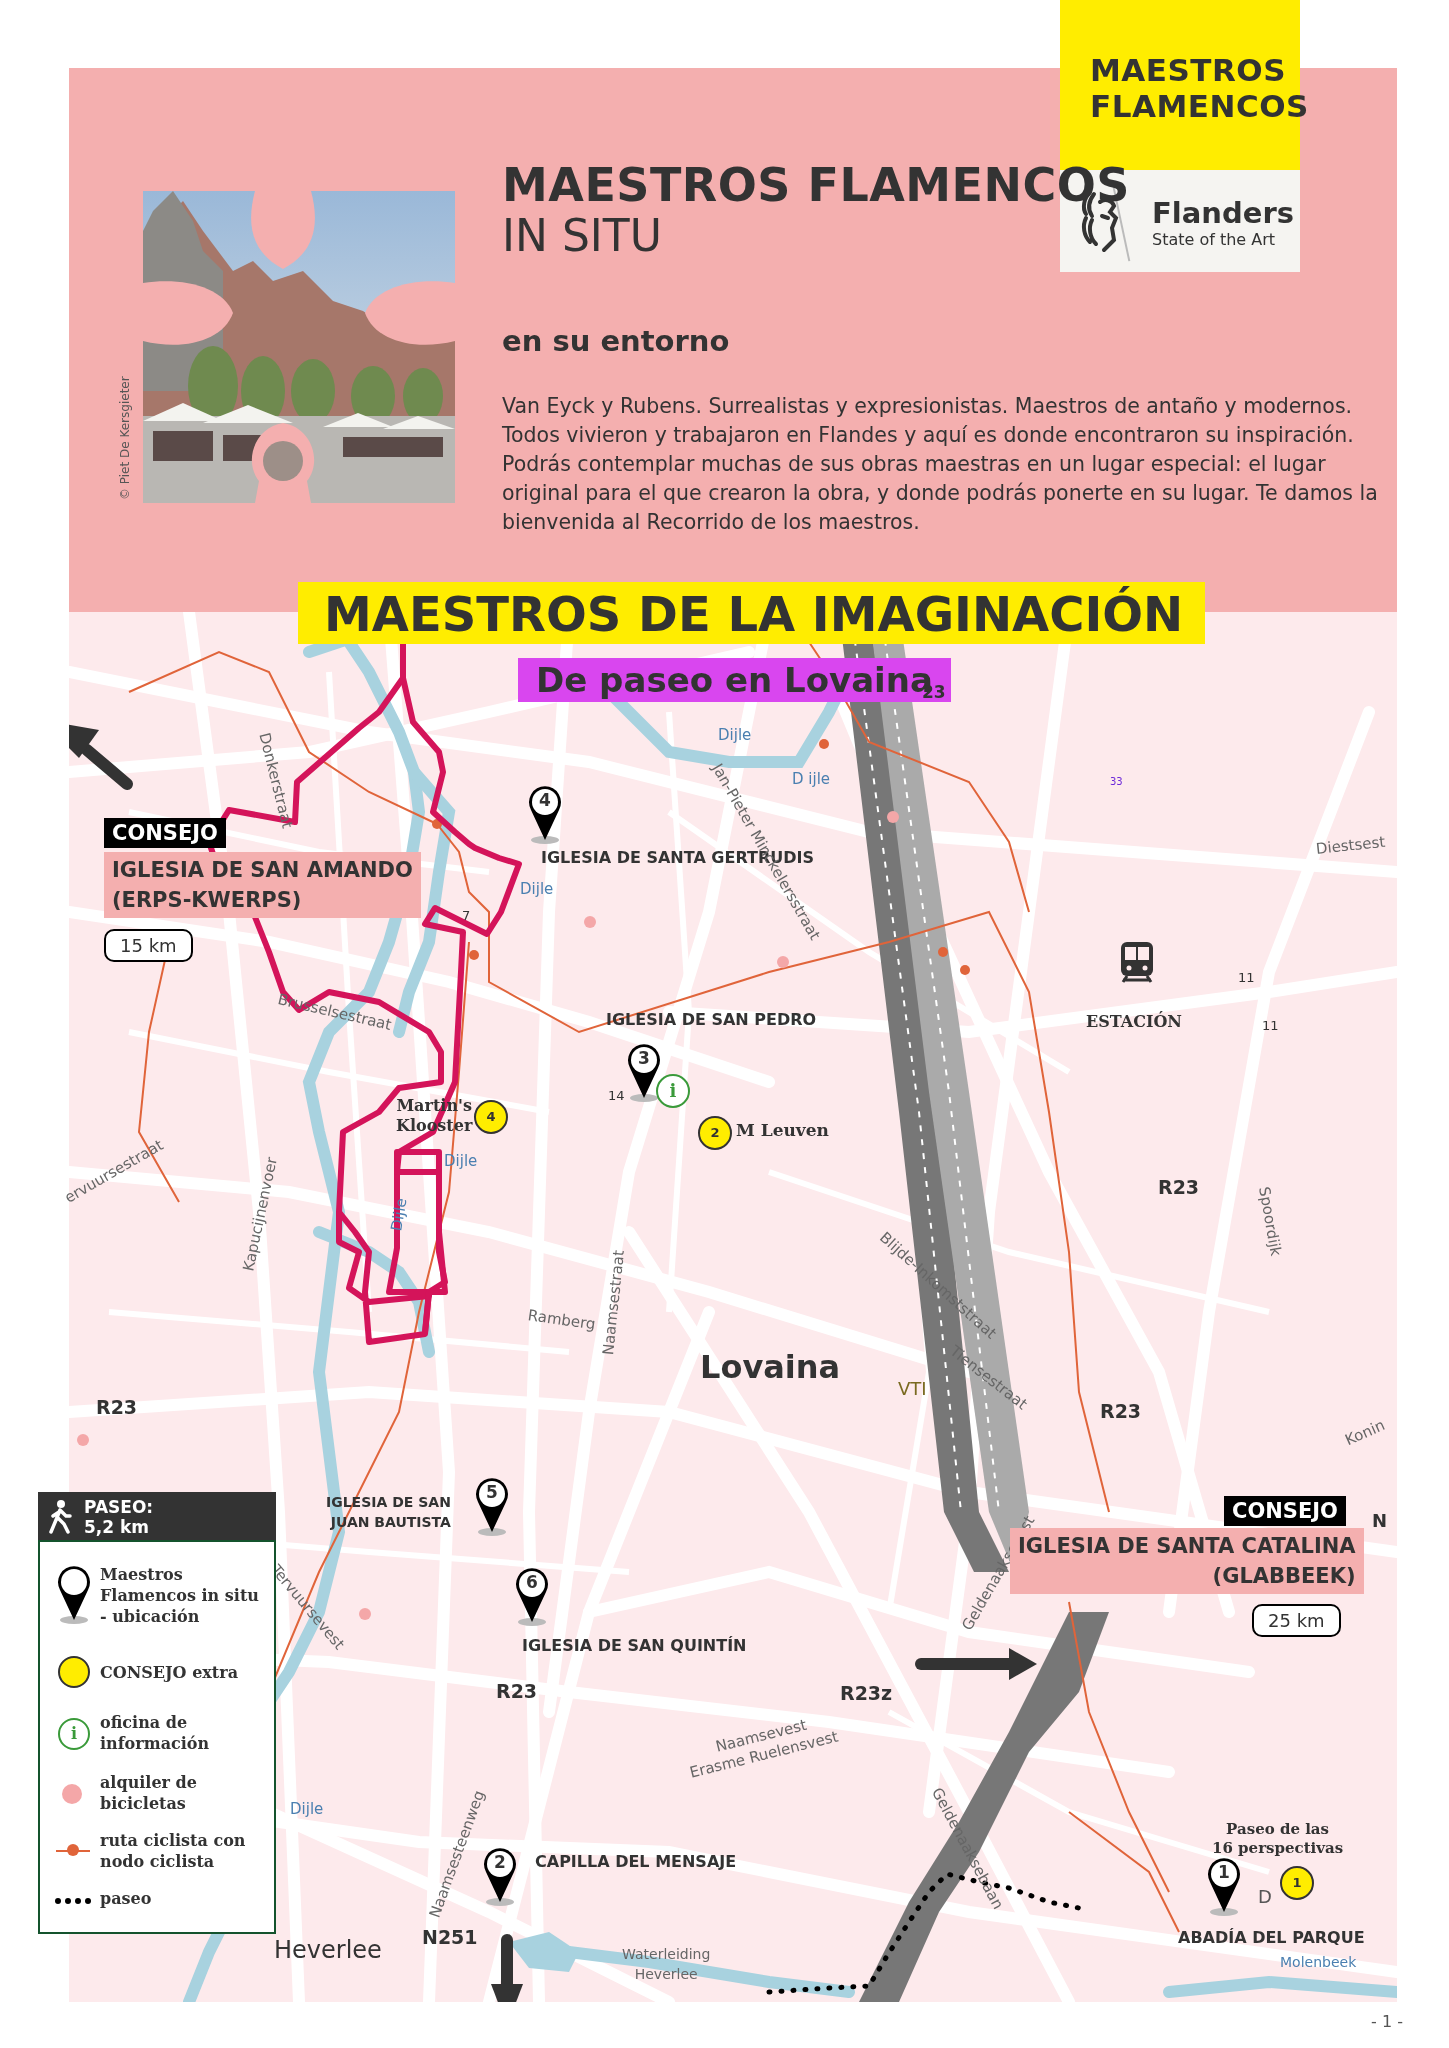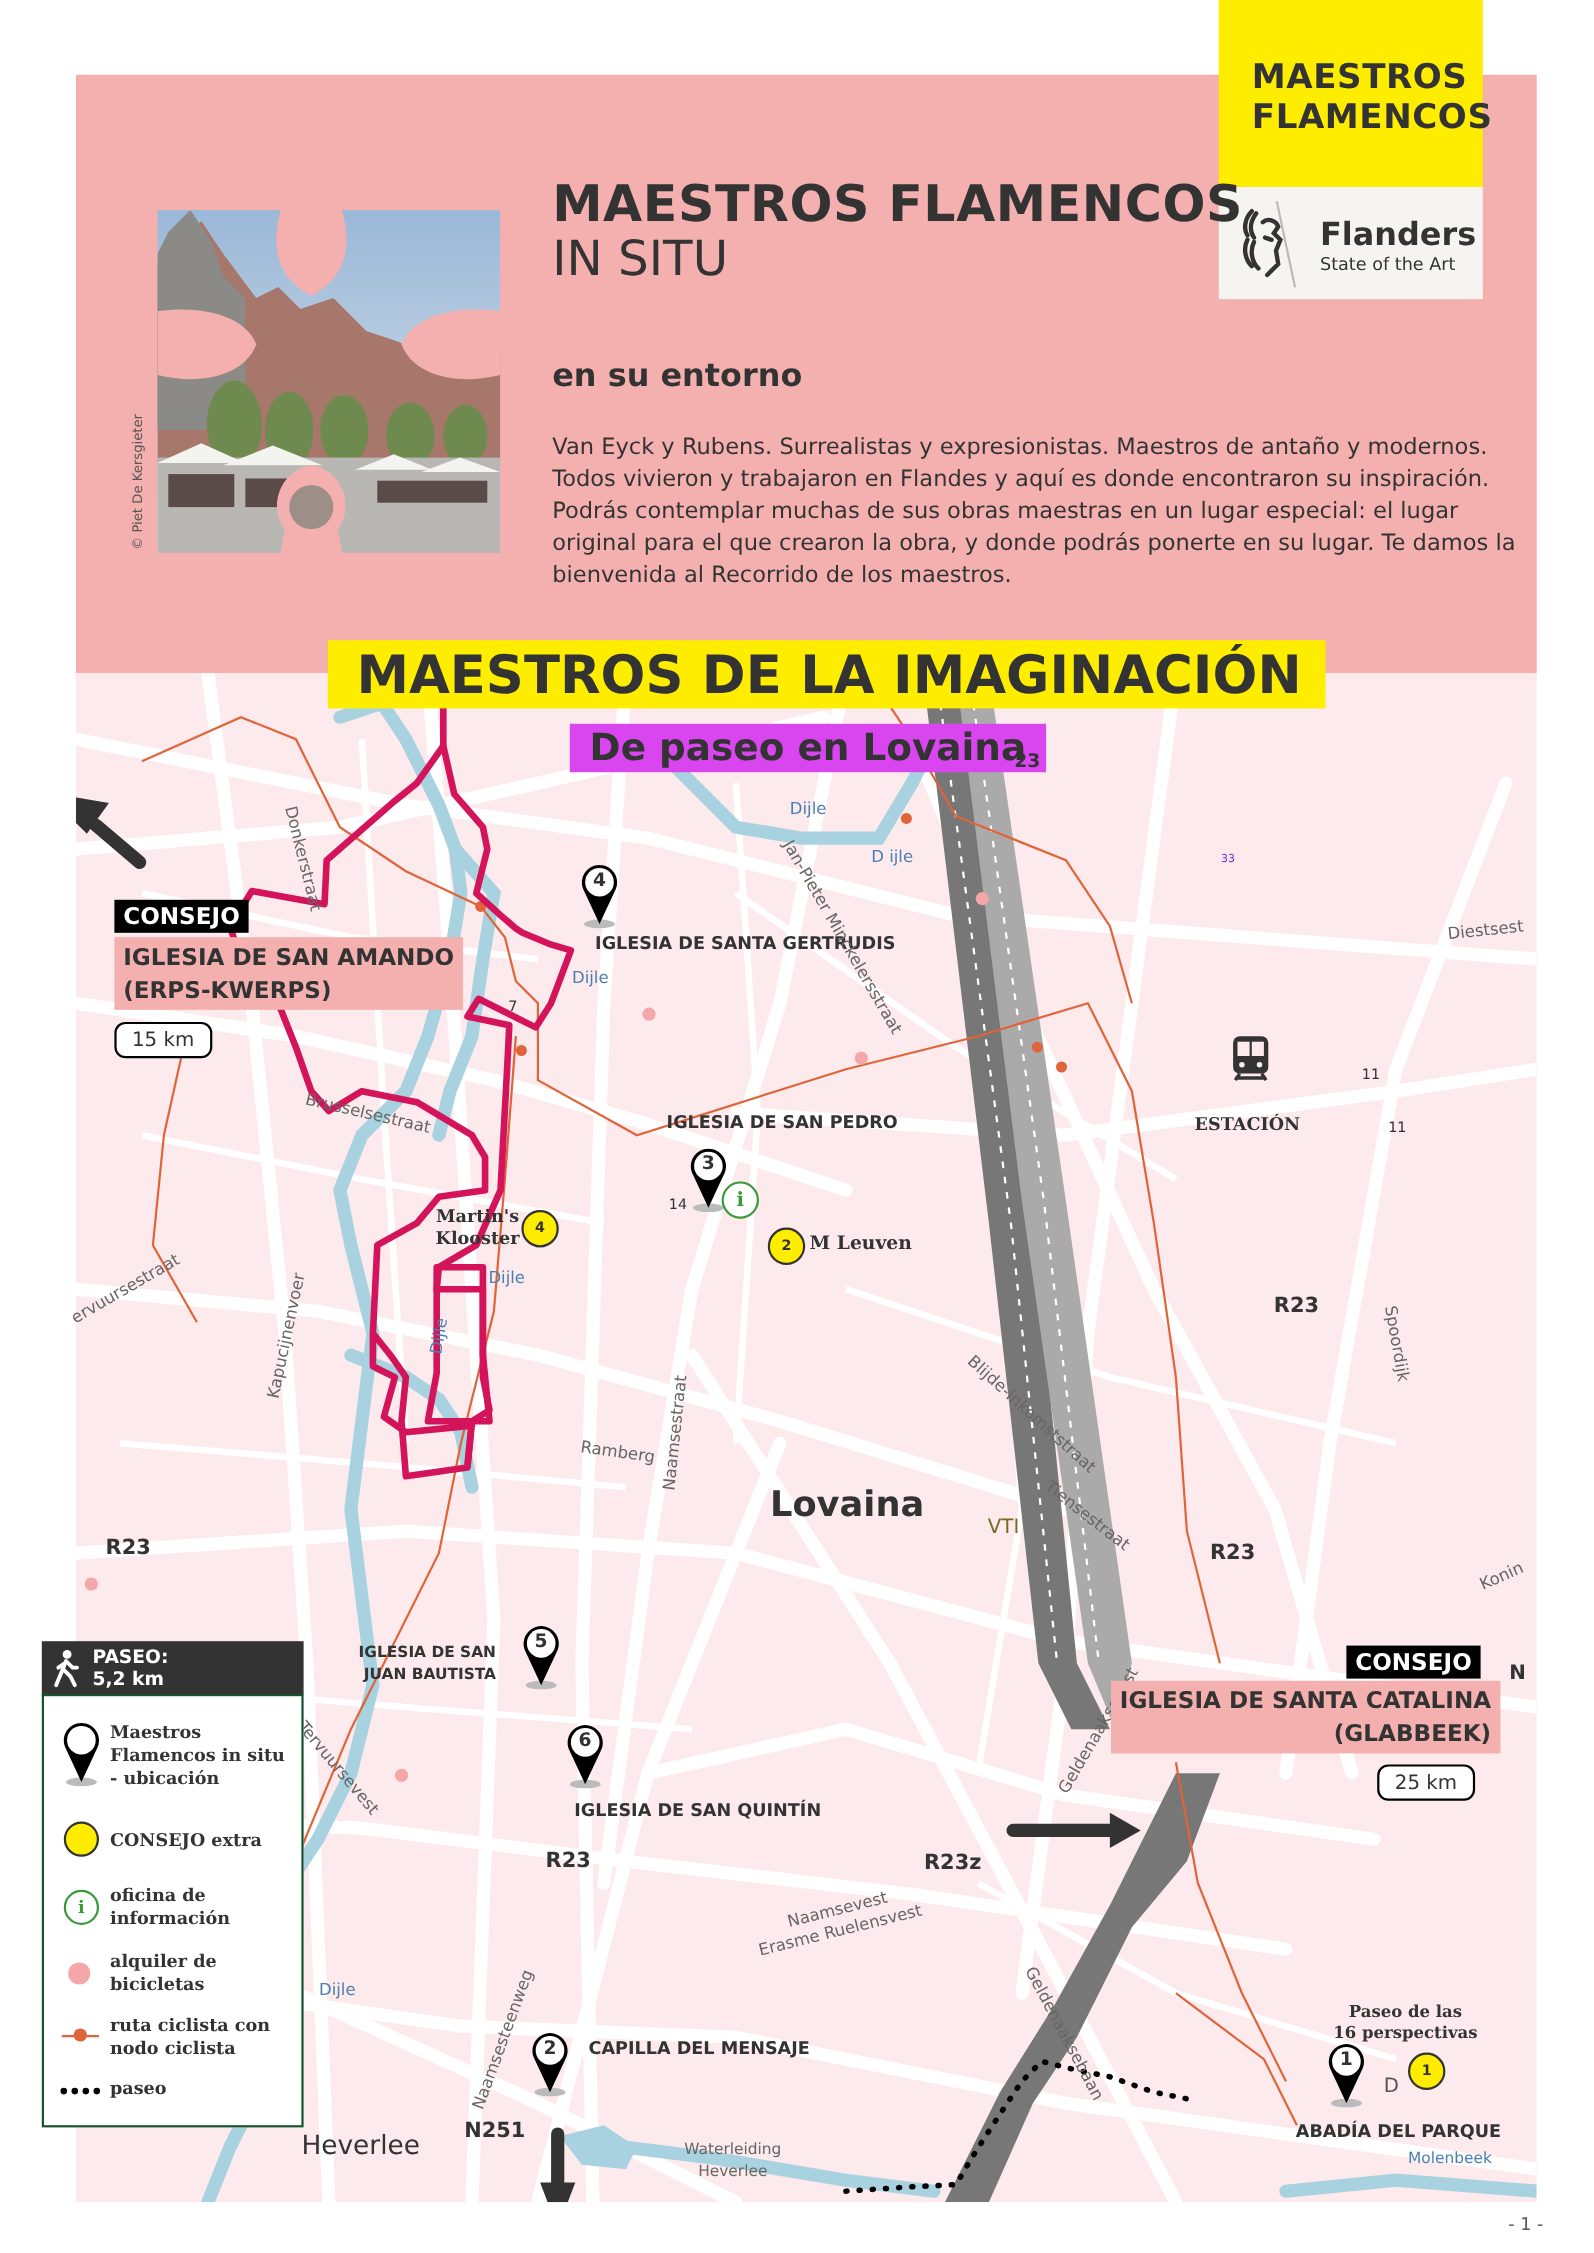--- a/index.html
+++ b/index.html
@@ -6,7 +6,7 @@
   body{width:1449px;height:2048px;position:relative;overflow:hidden;font-family:"DejaVu Sans","Liberation Sans",sans-serif;color:#333;}
   .abs{position:absolute;}
   #header-bg{left:69px;top:68px;width:1328px;height:544px;background:#f4afaf;}
-  #brand-box{left:1108px;top:0;width:240px;height:224px;}
+  #brand-box{left:1060px;top:0;width:240px;height:224px;}
   #brand-yellow{position:absolute;left:0;top:0;width:240px;height:170px;background:#ffed00;}
   #brand-yellow .t{position:absolute;left:30px;top:52px;font-weight:bold;font-size:31px;line-height:36px;color:#333;letter-spacing:0.5px;}
   #brand-white{position:absolute;left:0;top:170px;width:240px;height:102px;background:#f5f4f1;}

